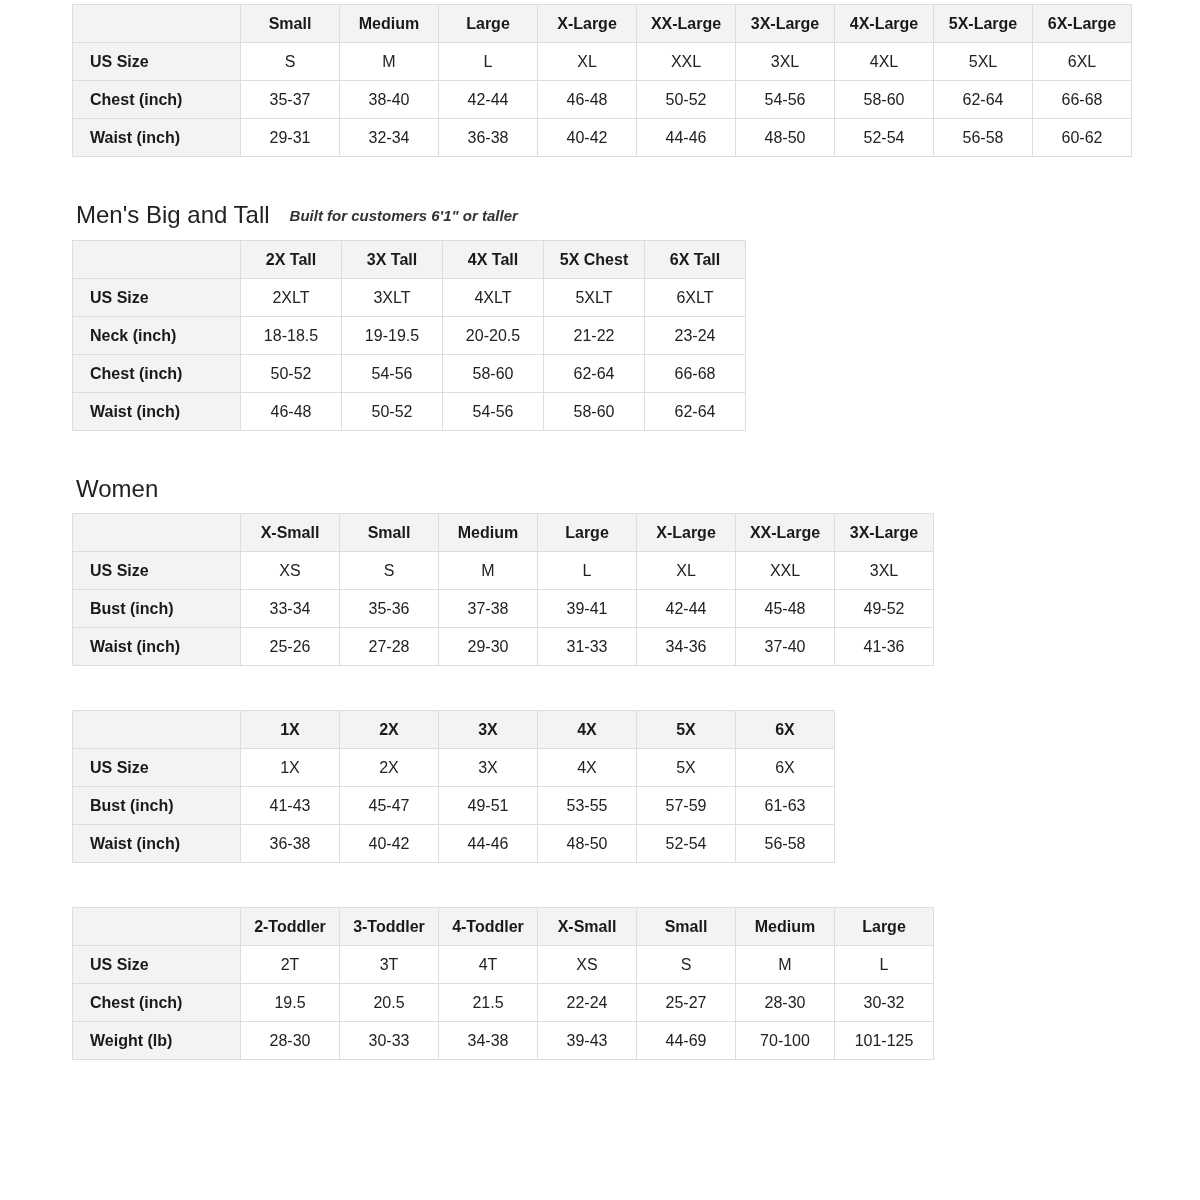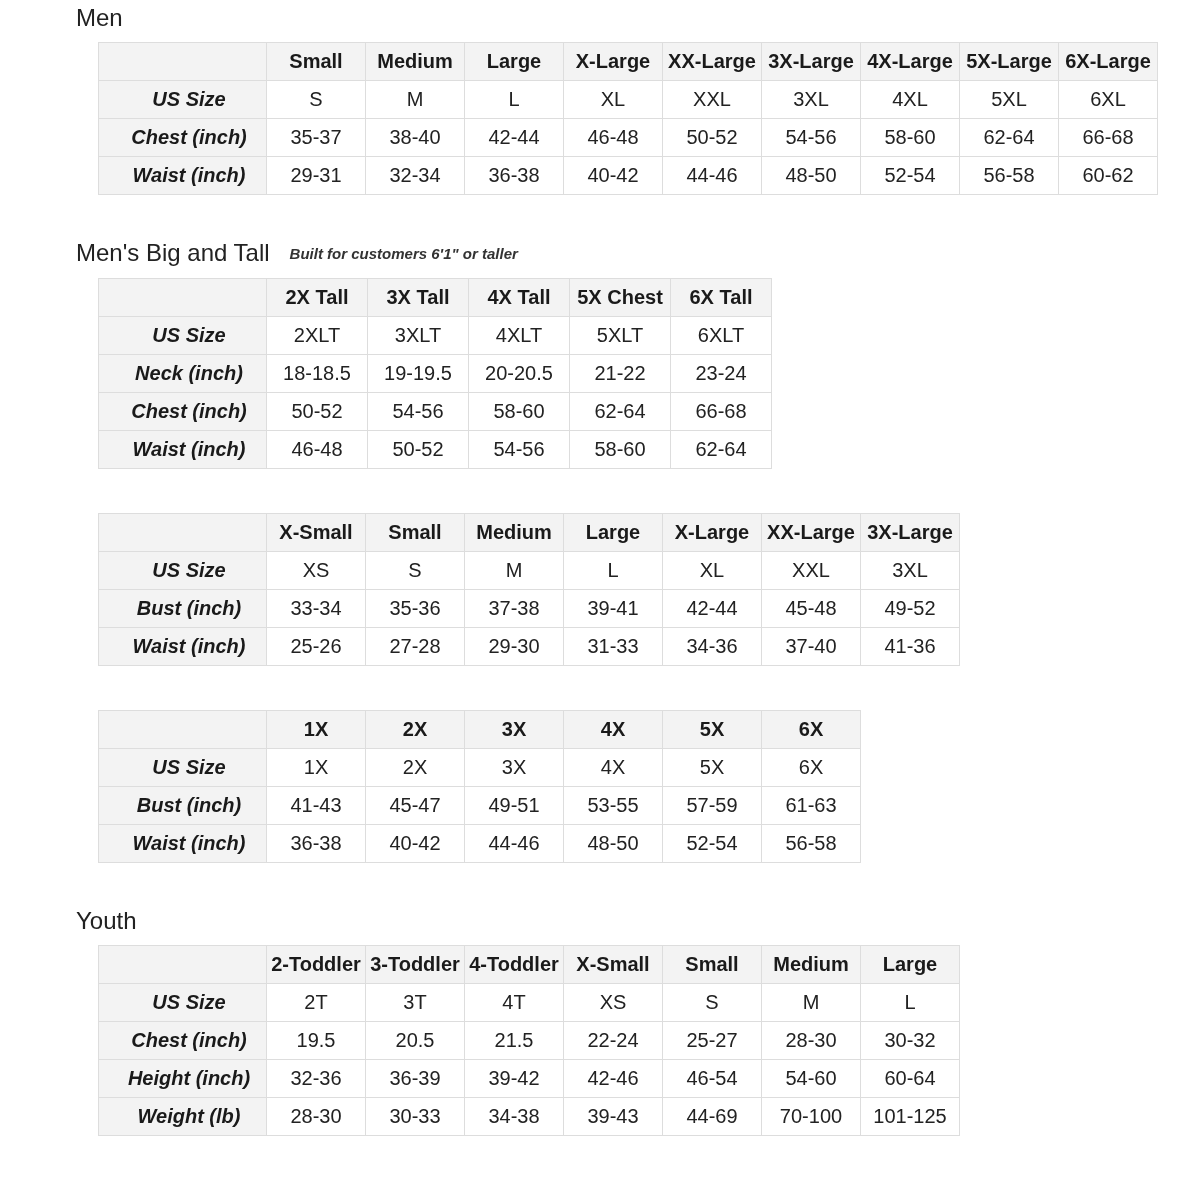--- a/index.html
+++ b/index.html
@@ -70,7 +70,6 @@
 
 <div id="page">
     <section class="size-section">
-      <h2 class="section-title"><span>Men</span></h2>
       <table class="size-table" style="width: 1059px;">
         <colgroup>
           <col style="width: 168px;">

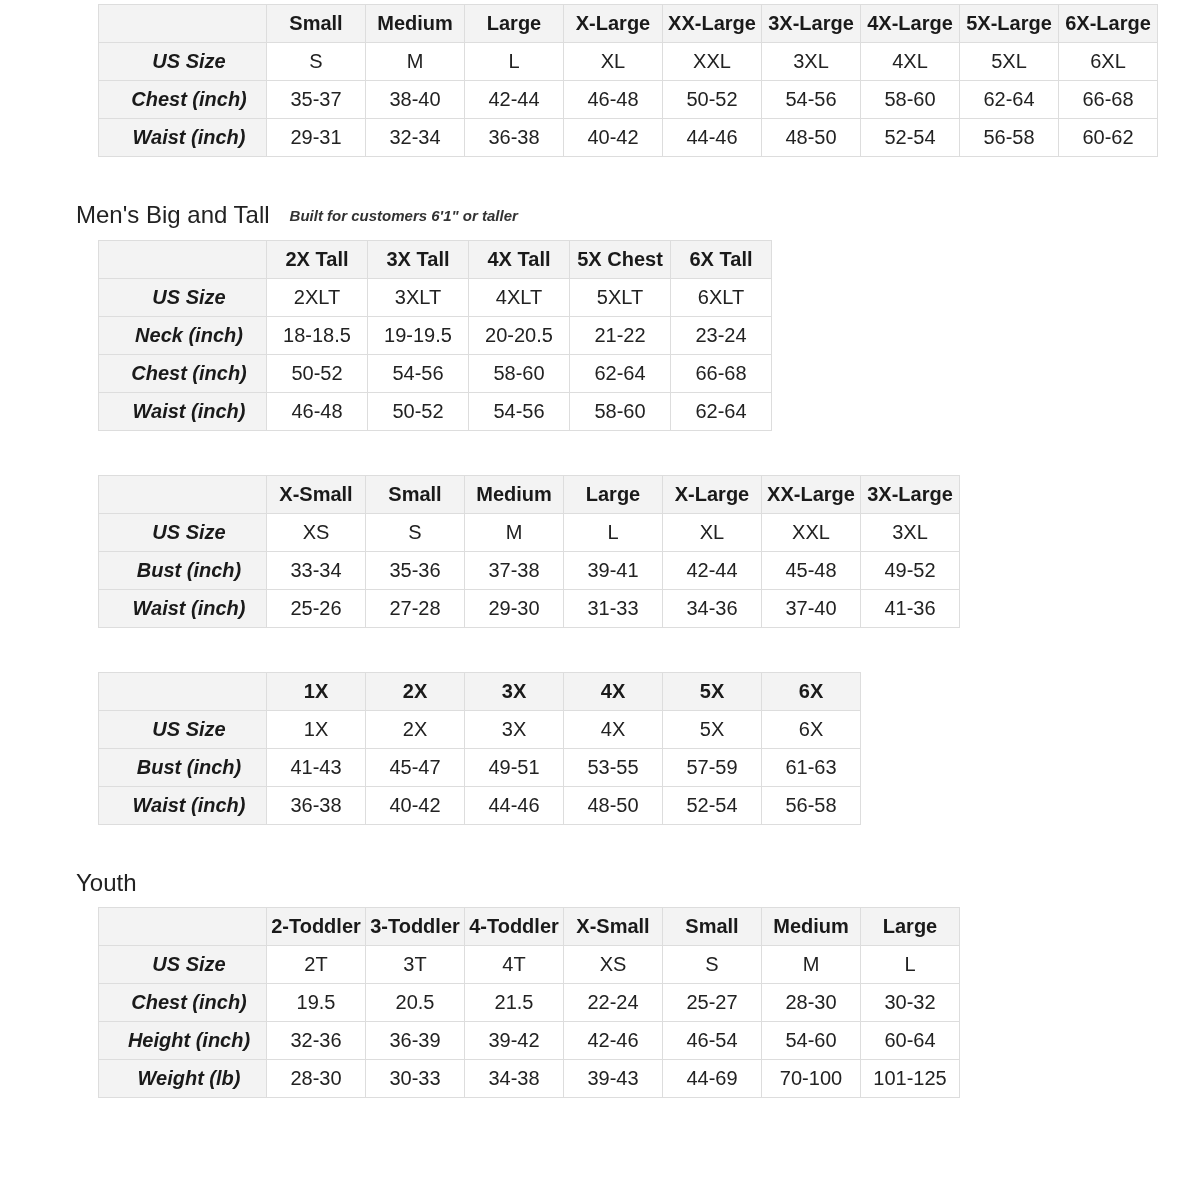--- a/index.html
+++ b/index.html
@@ -35,8 +35,7 @@
   table.size-table {
     border-collapse: collapse;
     table-layout: fixed;
-    font-size: 20px;
-    margin-left: 26px;
+    font-size: 16px;
   }
   .size-table th, .size-table td {
     border: 1px solid #dddddd;

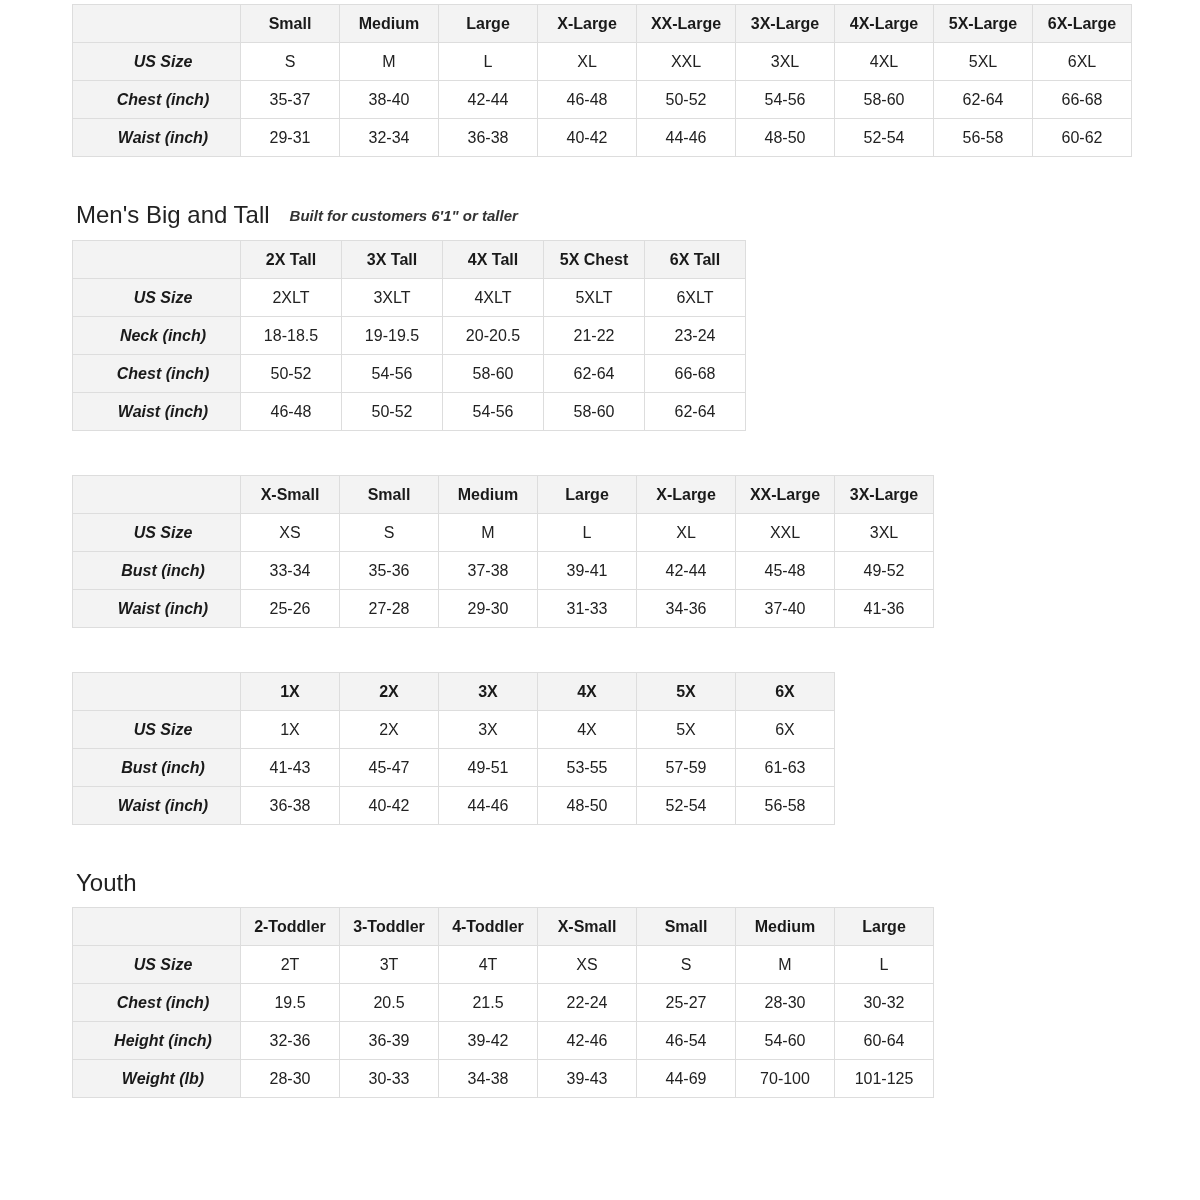--- a/index.html
+++ b/index.html
@@ -52,11 +52,10 @@
   }
   .size-table tbody th.row-label {
     background: #f3f3f3;
-    text-align: center;
+    text-align: left;
     padding-left: 17px;
     font-weight: bold;
     color: #1a1a1a;
-    font-style: italic;
   }
   .size-table td {
     background: #ffffff;

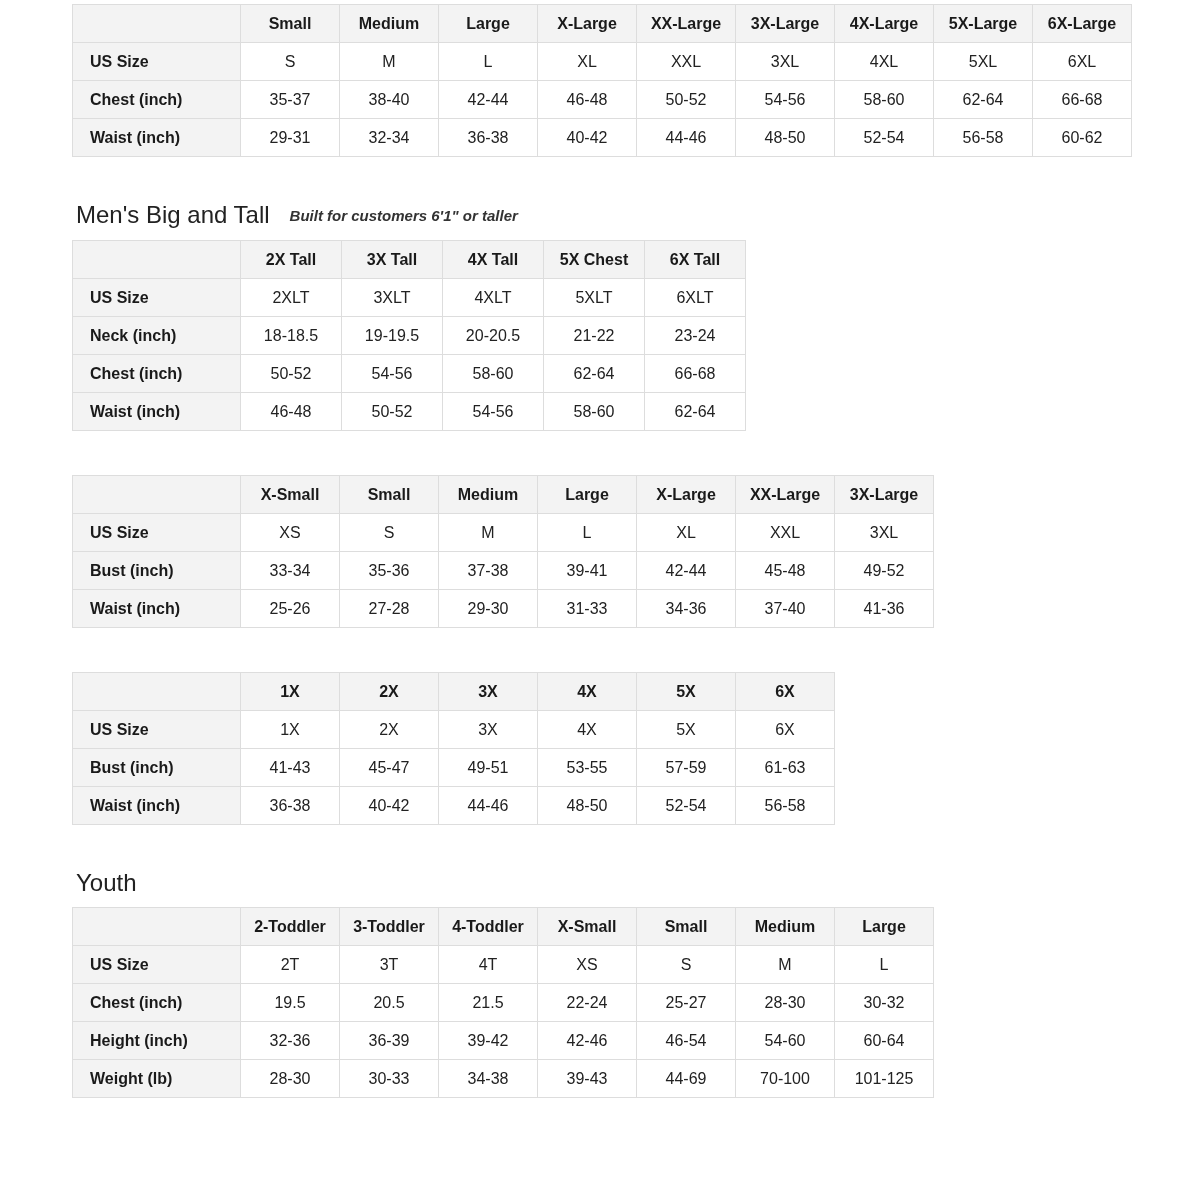--- a/index.html
+++ b/index.html
@@ -193,6 +193,7 @@
       </table>
     </section>
     <section class="size-section">
+      <h2 class="section-title"><span>Women</span></h2>
       <table class="size-table" style="width: 861px;">
         <colgroup>
           <col style="width: 168px;">

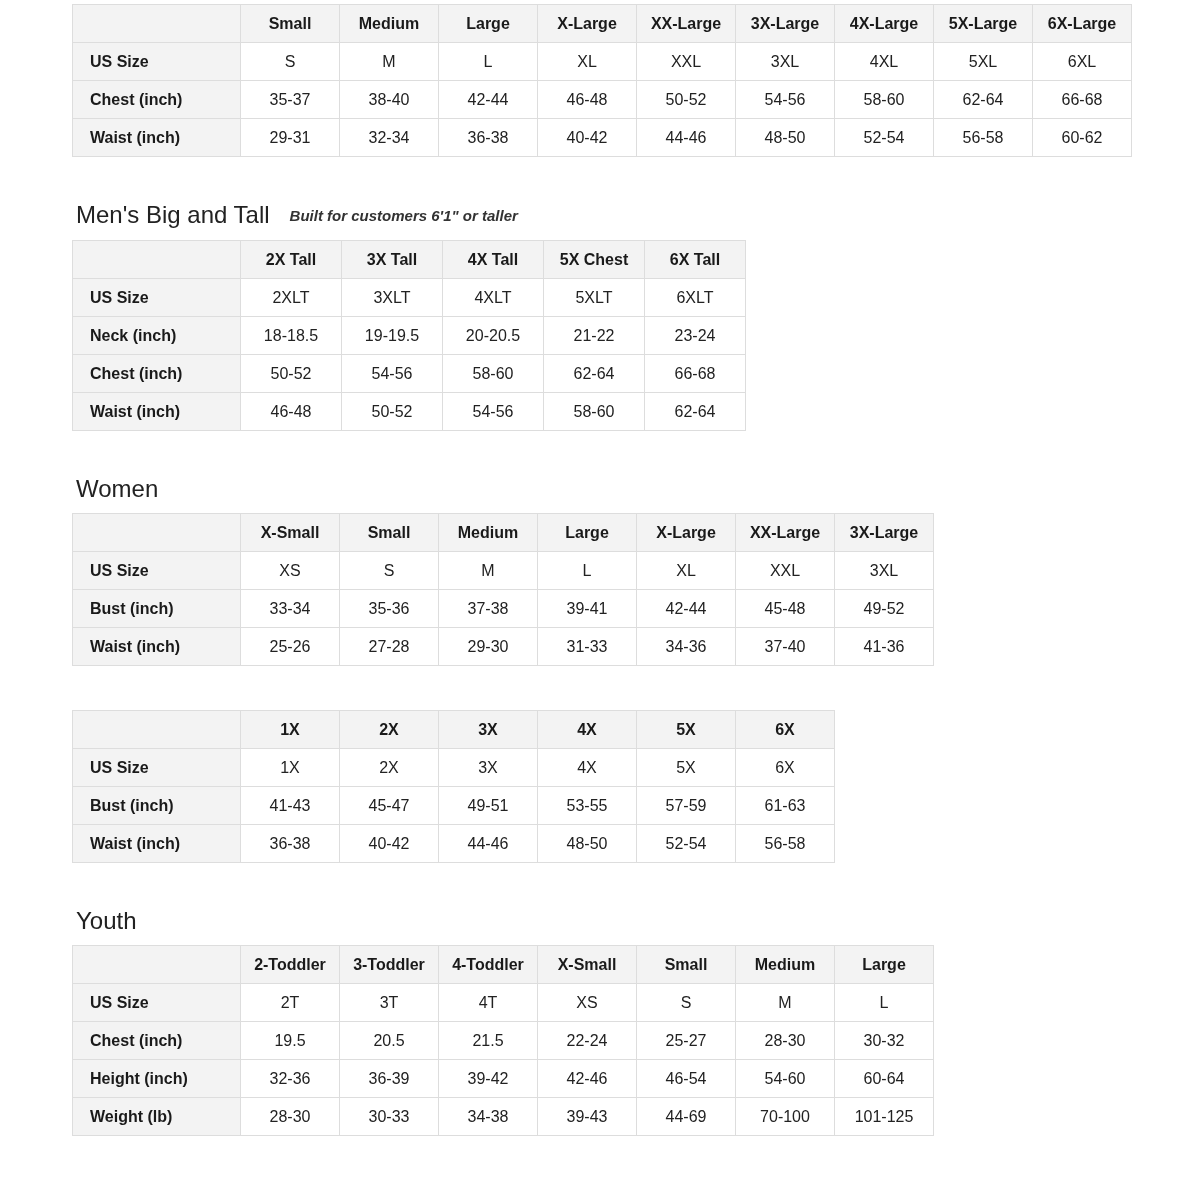--- a/index.html
+++ b/index.html
@@ -305,7 +305,6 @@
       </table>
     </section>
     <section class="size-section">
-      <h2 class="section-title"><span>Youth</span></h2>
       <table class="size-table" style="width: 861px;">
         <colgroup>
           <col style="width: 168px;">

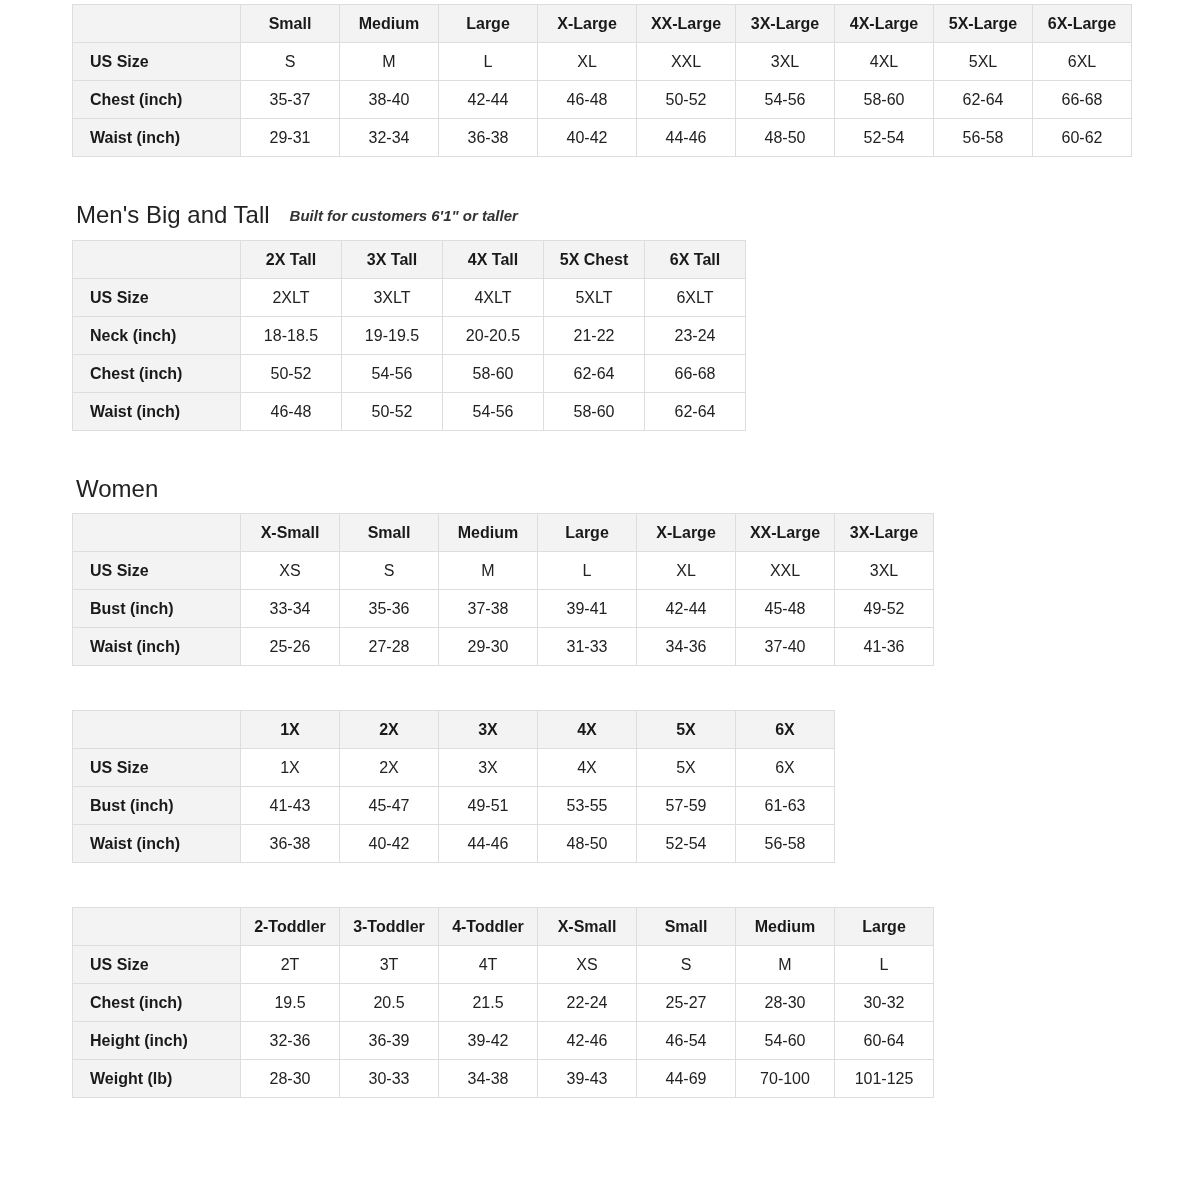--- a/index.html
+++ b/index.html
@@ -350,16 +350,6 @@
             <td>30-32</td>
           </tr>
           <tr>
-            <th class="row-label">Height (inch)</th>
-            <td>32-36</td>
-            <td>36-39</td>
-            <td>39-42</td>
-            <td>42-46</td>
-            <td>46-54</td>
-            <td>54-60</td>
-            <td>60-64</td>
-          </tr>
-          <tr>
             <th class="row-label">Weight (lb)</th>
             <td>28-30</td>
             <td>30-33</td>

